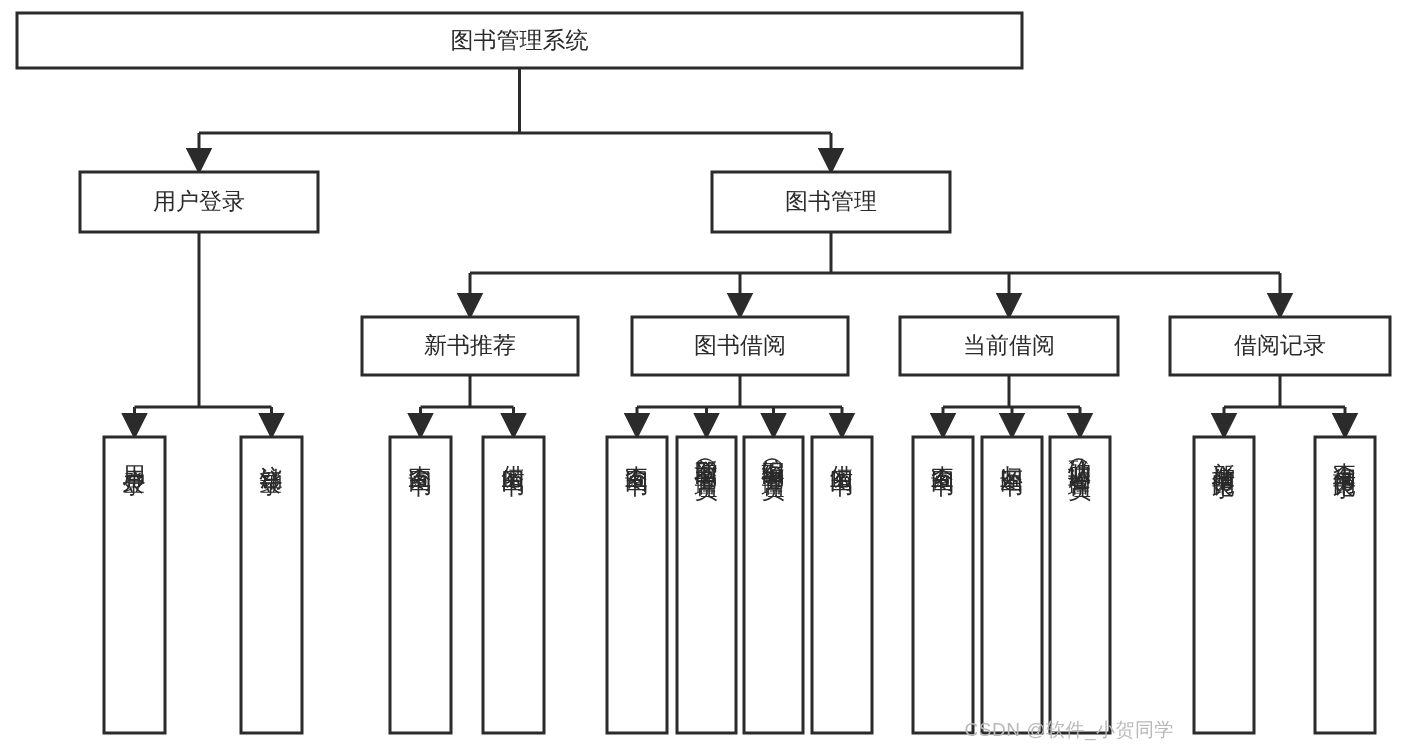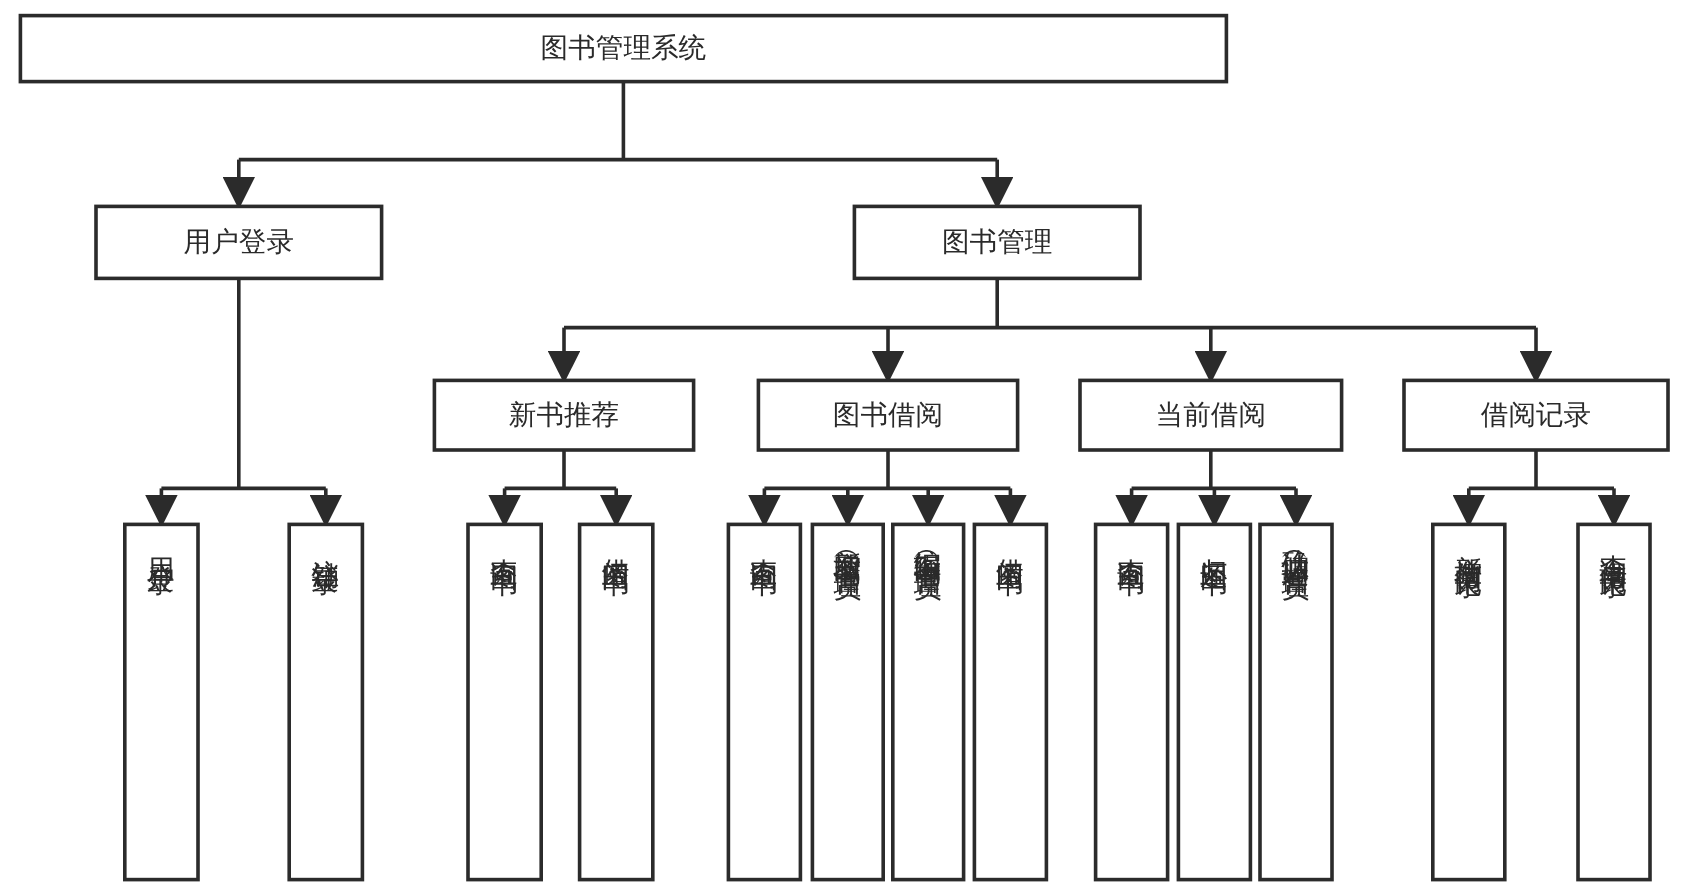--- a/index.html
+++ b/index.html
@@ -197,6 +197,7 @@
       </g>
   </svg>
 
+  <div class="watermark">CSDN @软件_小贺同学</div>
 </div>
 
 </body></html>

